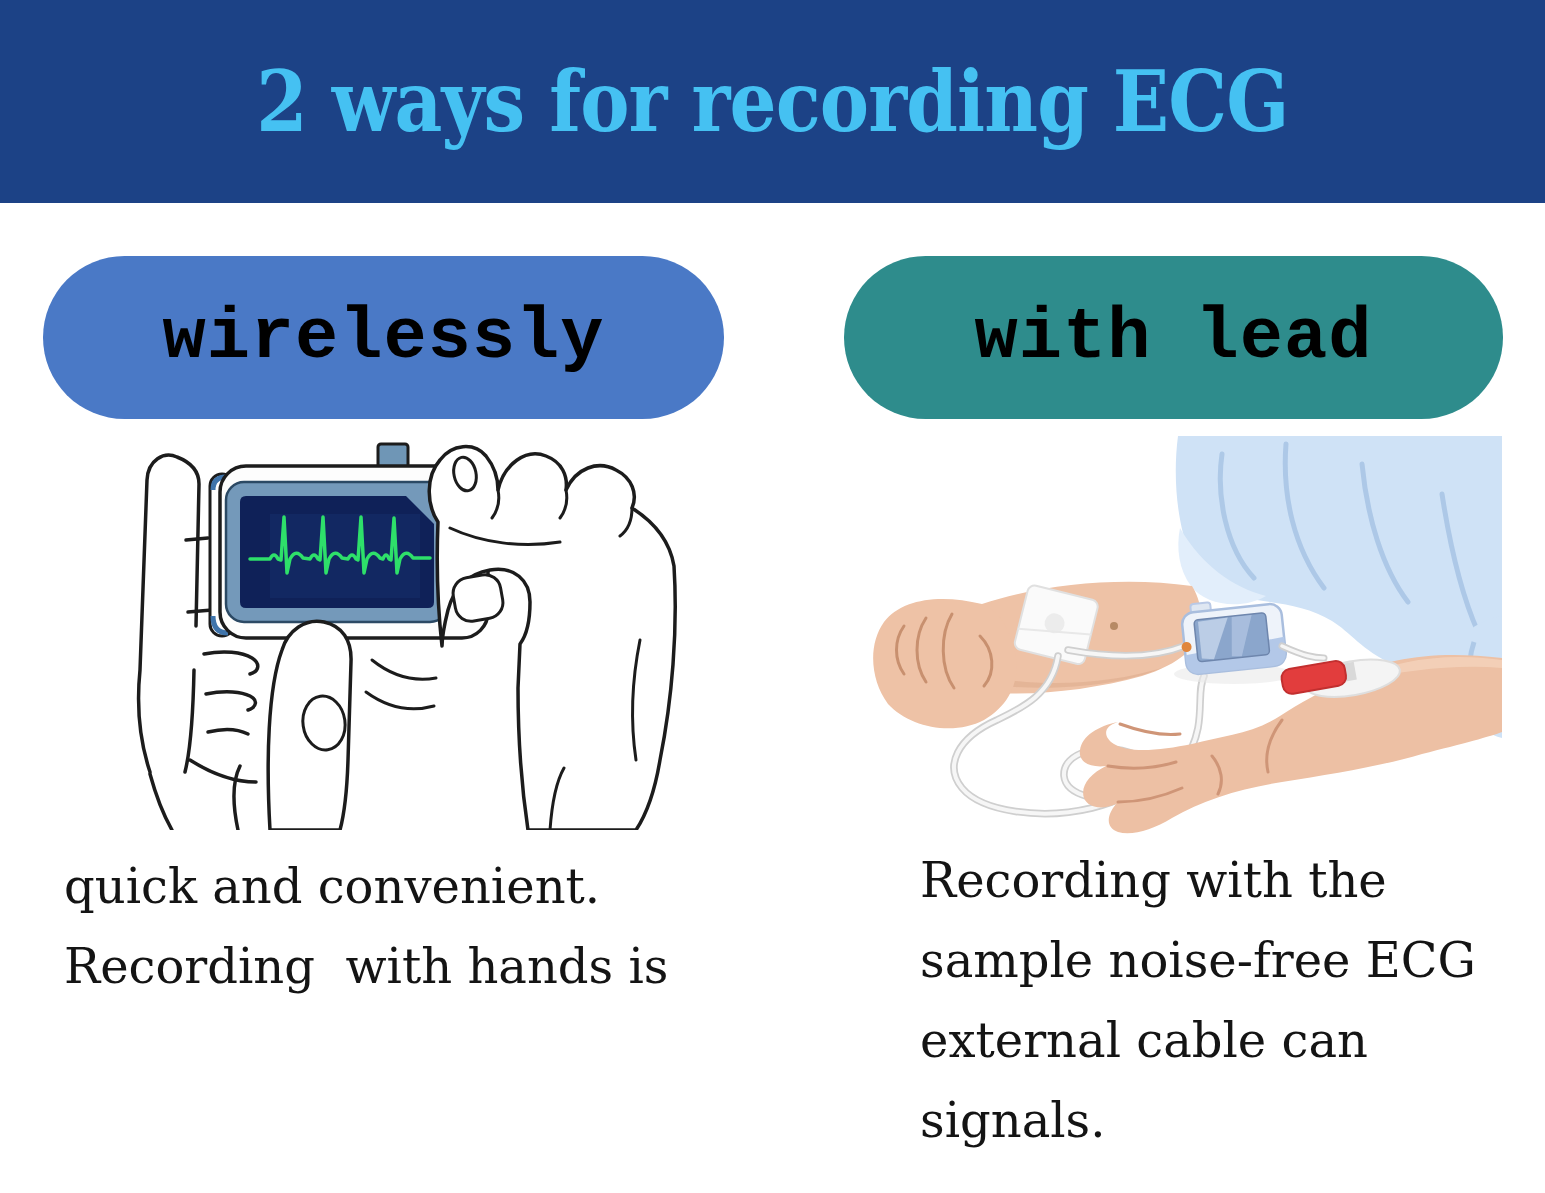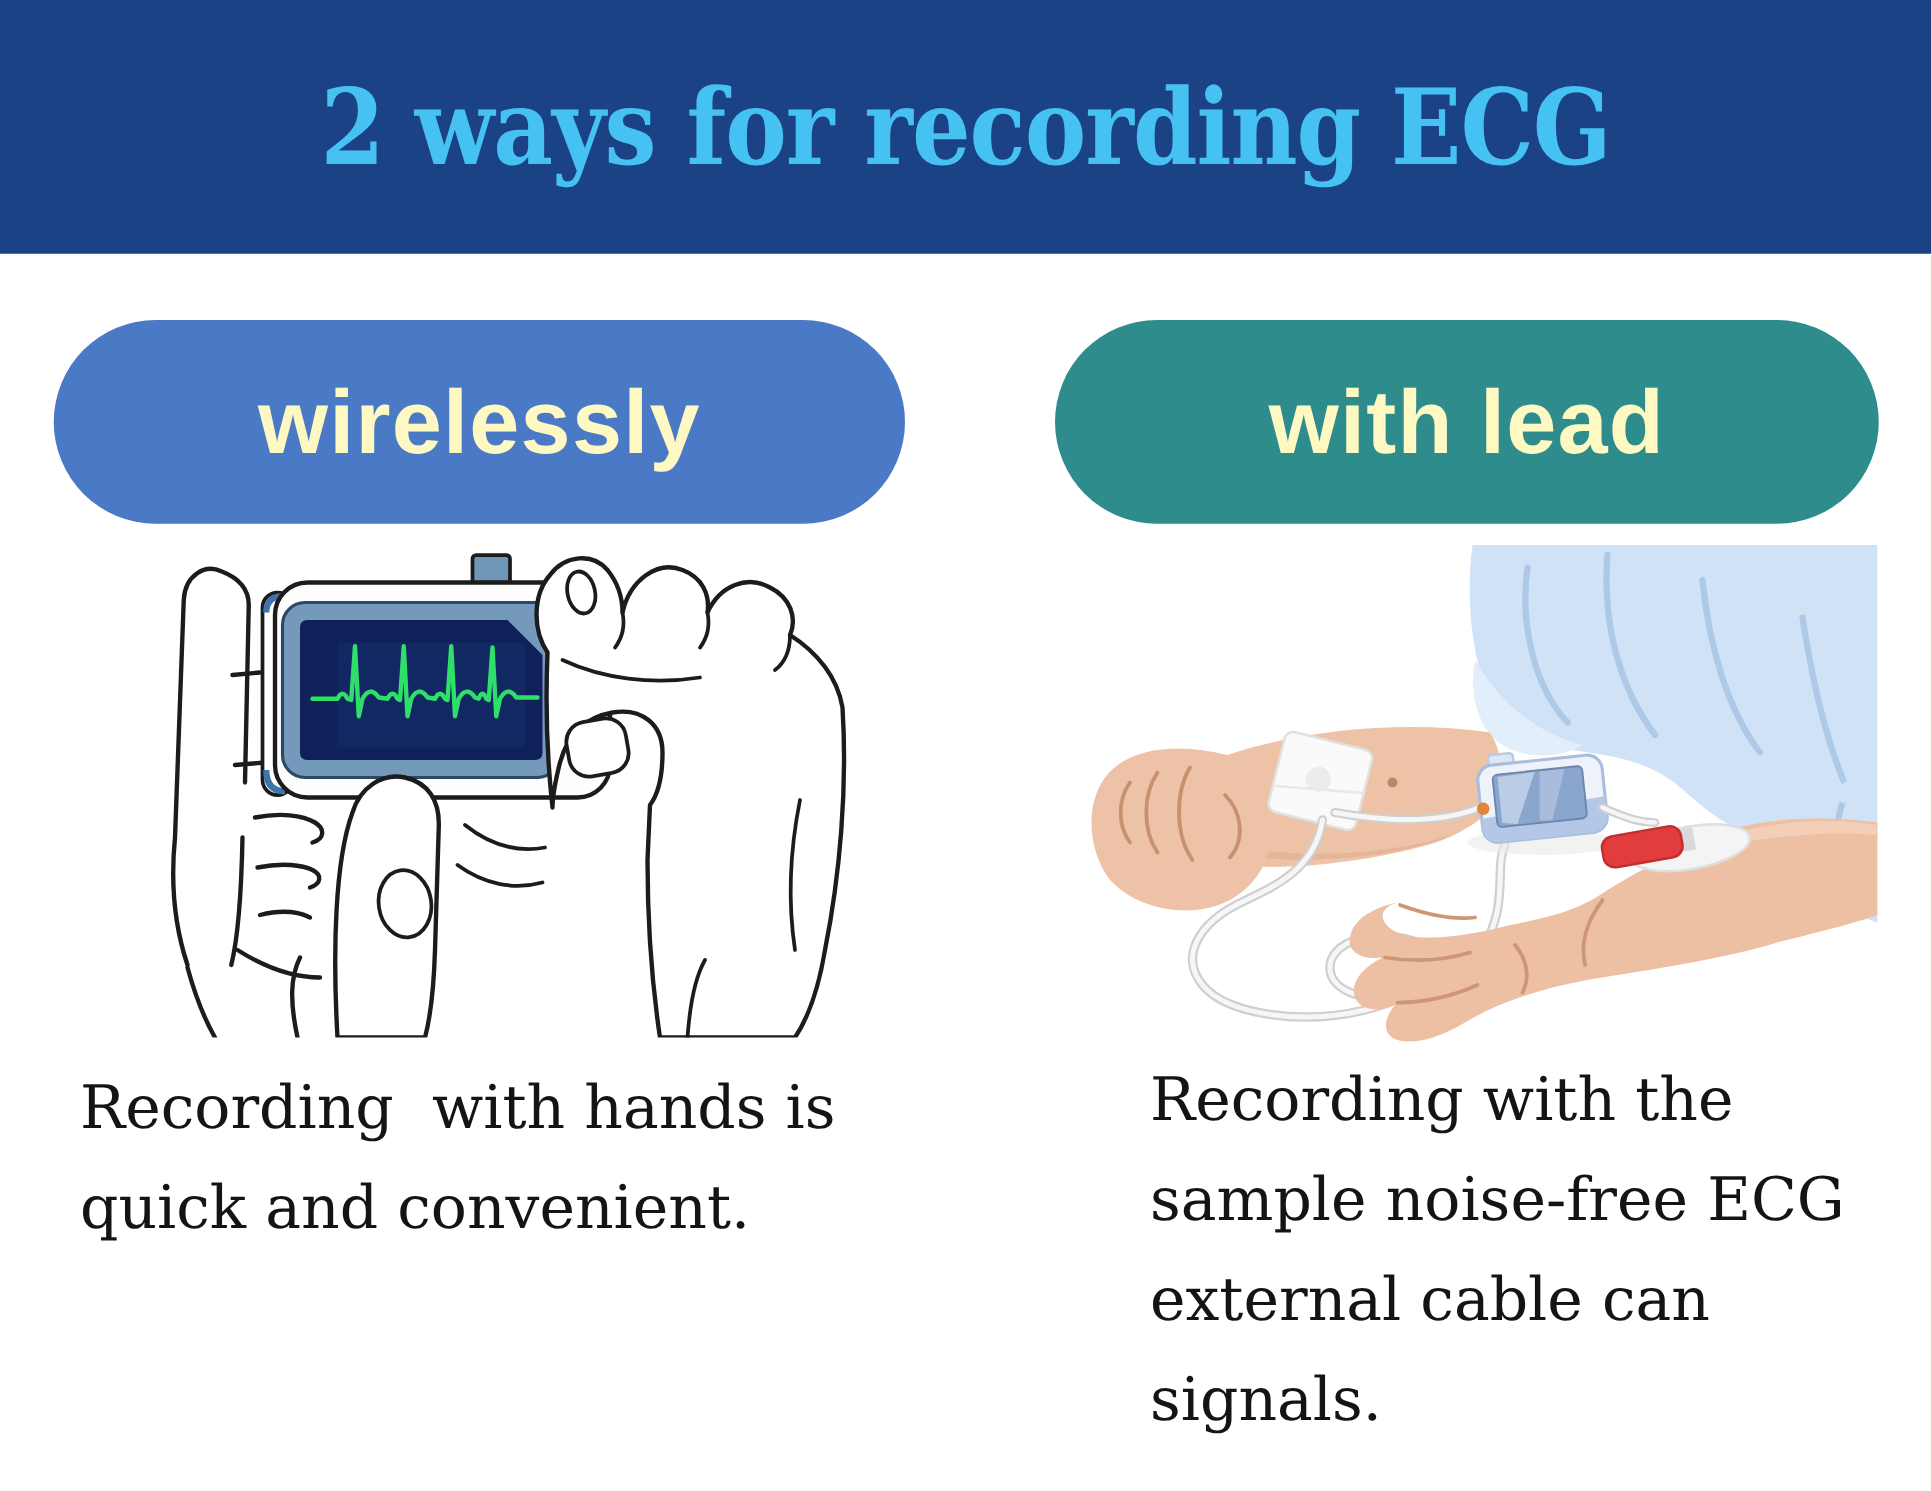--- a/index.html
+++ b/index.html
@@ -14,7 +14,7 @@
         display:flex;align-items:center;justify-content:center;}
   .pill-wireless{left:43px;width:681px;background:#4A79C6;}
   .pill-wired{left:844px;width:659px;background:#2E8C8C;}
-  .pill-label{color:#fef9c3;font-family:Liberation Sans, sans-serif;
+  .pill-label{color:#000000;font-family:Liberation Mono, monospace;
               font-weight:700;font-size:72px;letter-spacing:1px;}
   .figure{position:absolute;}
   .fig-wireless{left:120px;top:430px;width:560px;height:400px;}

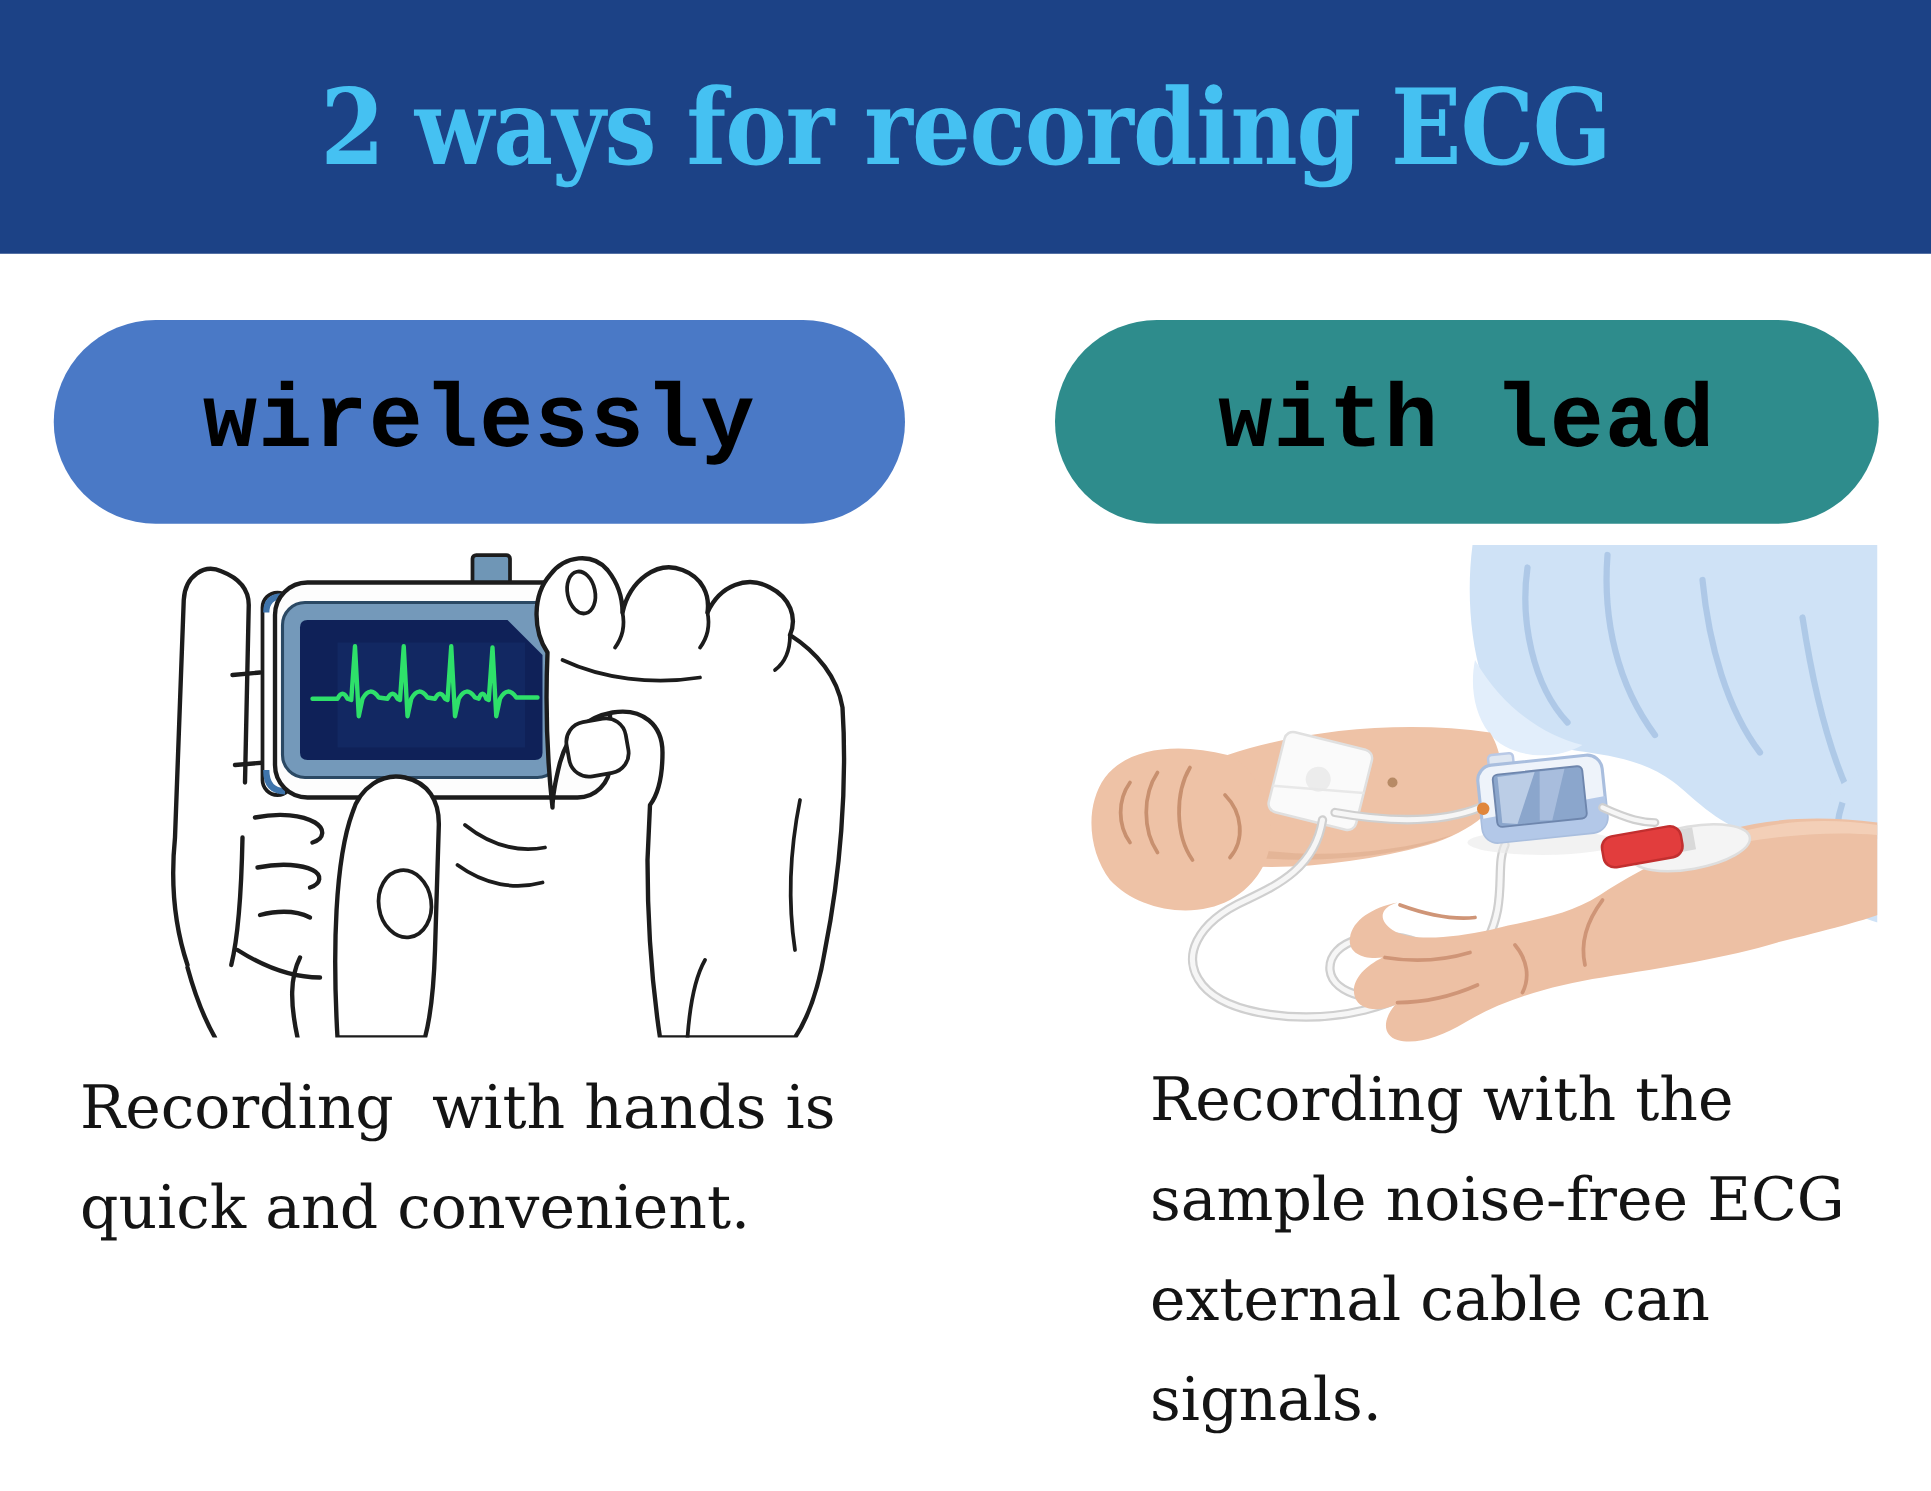--- a/index.html
+++ b/index.html
@@ -182,8 +182,8 @@
   </svg>
 
   <div class="desc desc-left">
+    <div class="desc-line">quick and convenient.</div>
     <div class="desc-line">Recording  with hands is</div>
-    <div class="desc-line">quick and convenient.</div>
   </div>
 
   <div class="desc desc-right">

